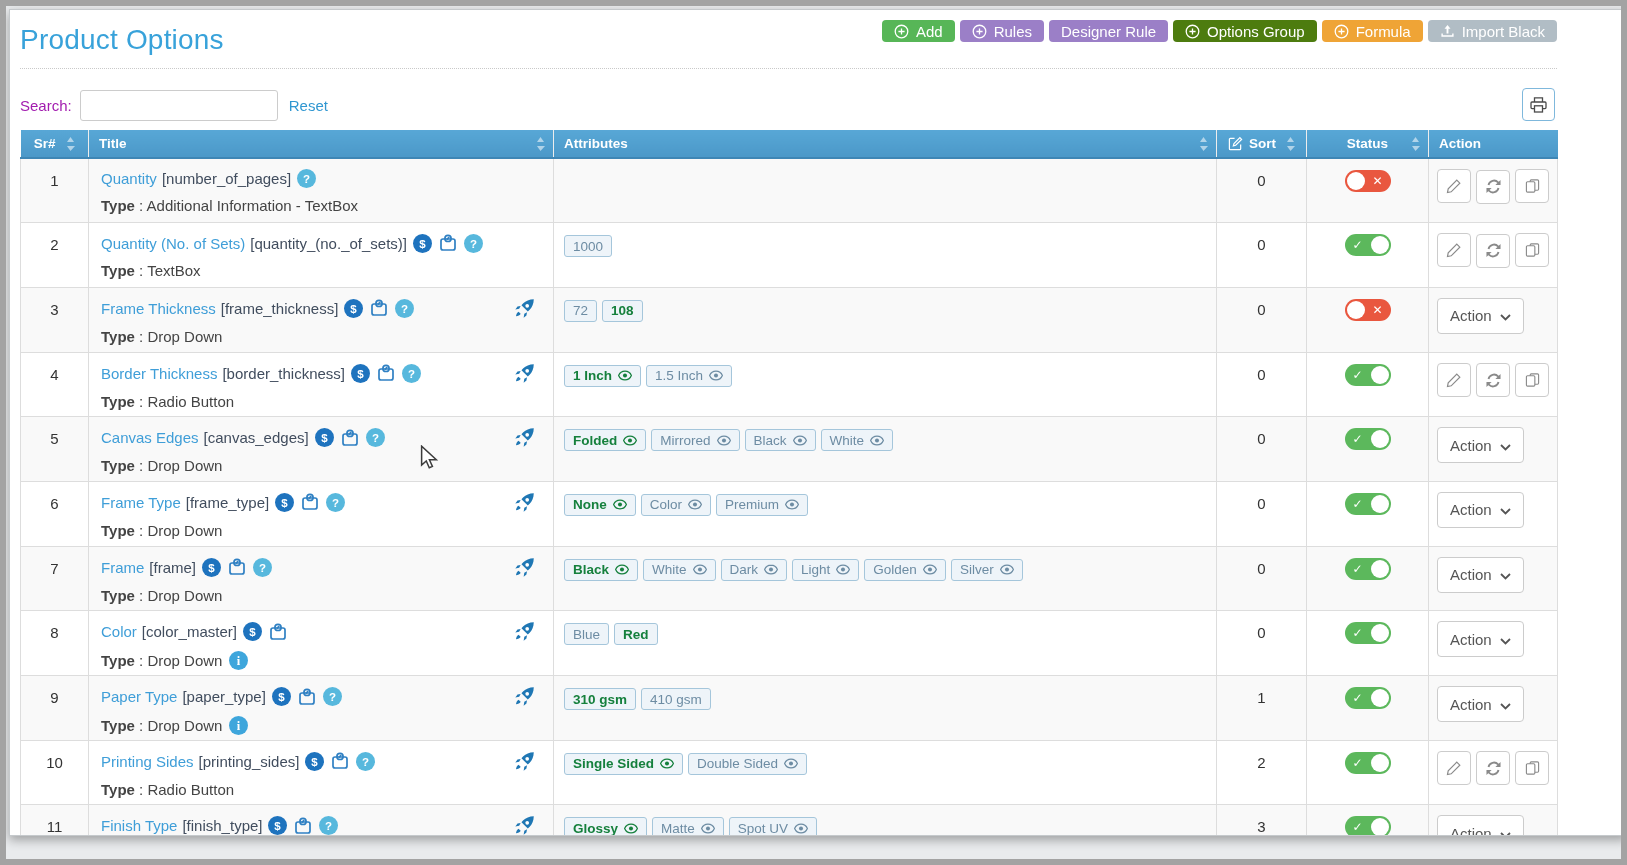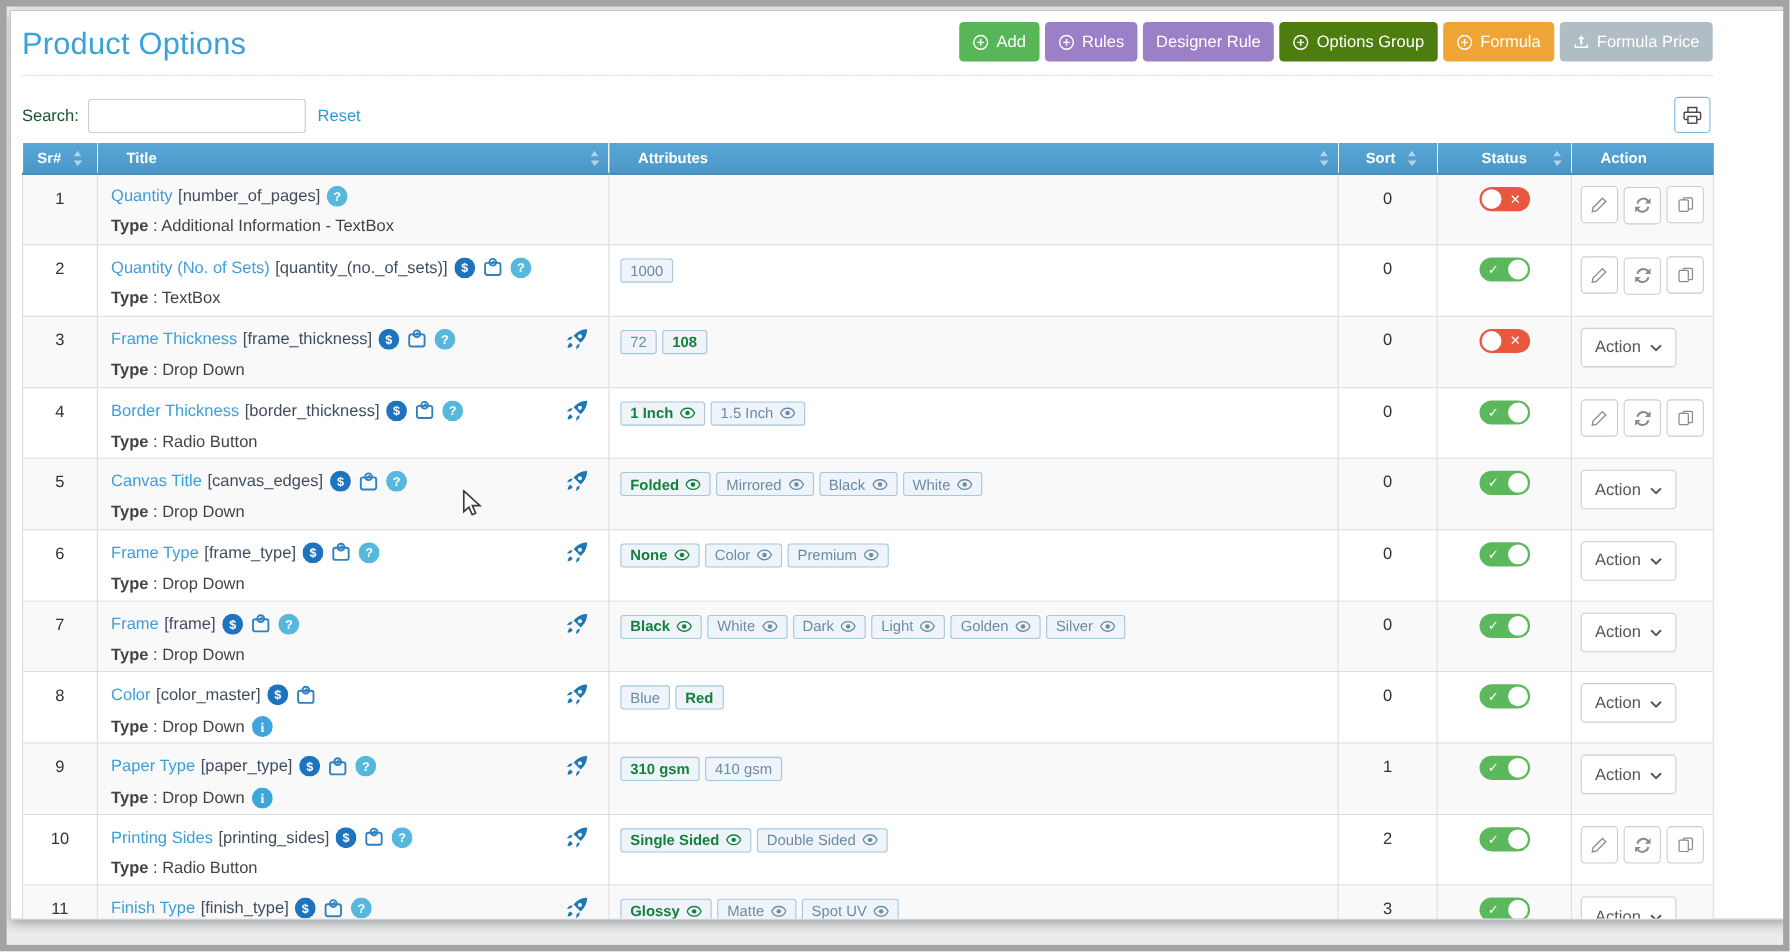--- a/index.html
+++ b/index.html
@@ -13,7 +13,7 @@
   .page-head { display:flex; justify-content:space-between; align-items:flex-start; padding-top:8px; }
   .page-title { font-size:28px; font-weight:400; color:#38a2da; margin-top:6px; letter-spacing:.2px; }
   .toolbar { display:flex; gap:5px; margin-top:2px; }
-  .tbtn { display:inline-flex; align-items:center; gap:7px; height:36px; padding:0 12px; border:none;
+  .tbtn { display:inline-flex; align-items:center; gap:7px; height:22px; padding:0 12px; border:none;
           border-radius:4px; color:#fff; font-size:15px; font-family:inherit; cursor:pointer; white-space:nowrap; }
   .tbtn .bicon { display:inline-flex; }
   .dotted { border-bottom:1px dotted #c9c9c9; margin-top:12px; }

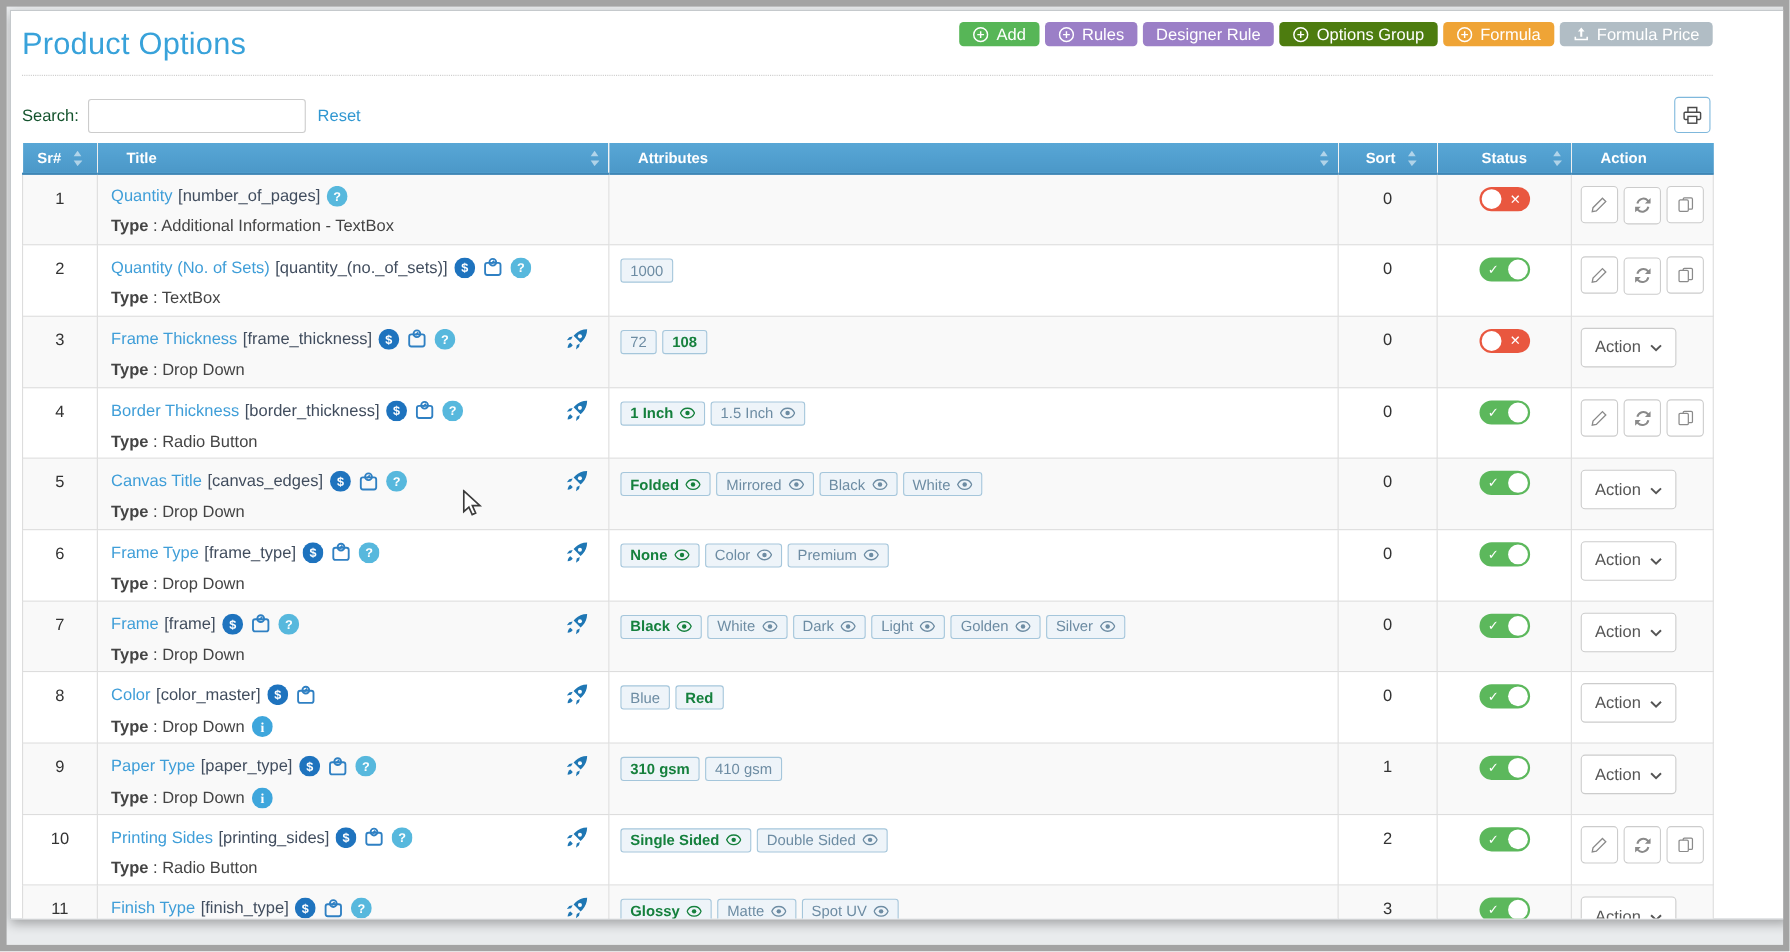--- a/index.html
+++ b/index.html
@@ -135,7 +135,7 @@
                   <path d="M1.5 10v3.5h13V10H13v2H3v-2z"></path>
                 </svg>
               </span>
-              <span>Formula Price</span>
+              <span>Import Black</span>
             </button>
           </div>
       </div>

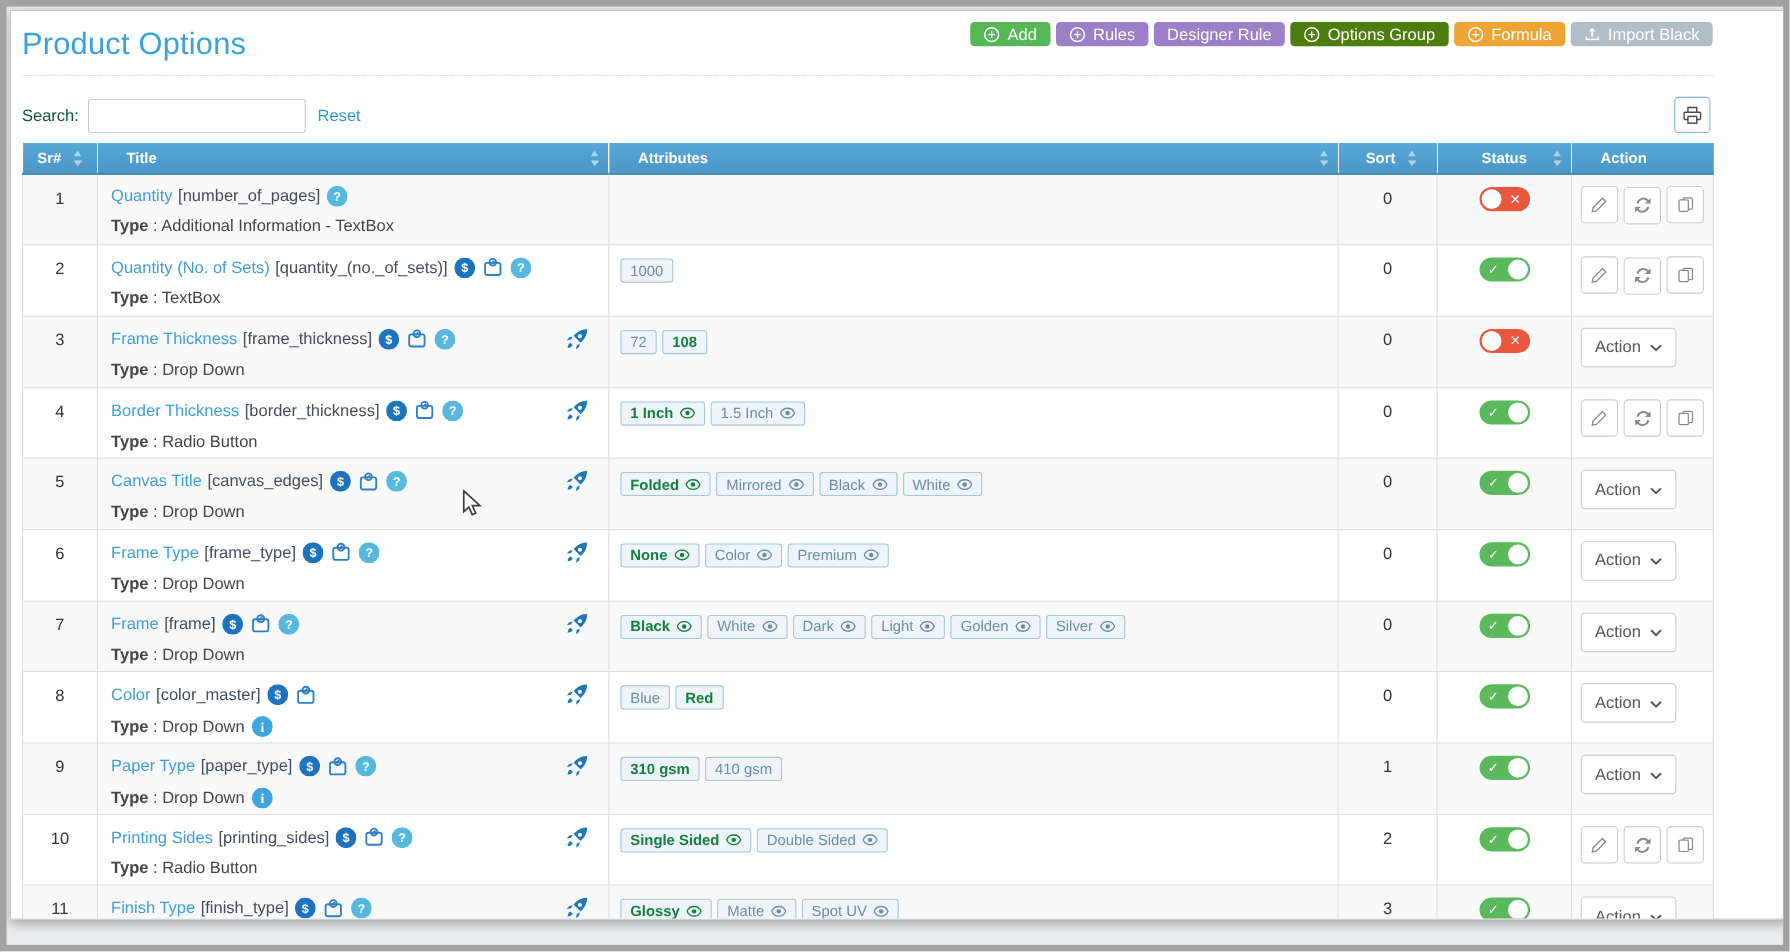--- a/index.html
+++ b/index.html
@@ -20,7 +20,7 @@
 
   
   .filters { position:relative; margin-top:20px; height:33px; display:flex; align-items:center; }
-  .filters label { font-size:15px; color:#14532d; margin-right:8px;text-align:center; }
+  .filters label { font-size:15px; color:#a21caf; margin-right:8px;text-align:center; }
   .search-input { width:198px; height:31px; border:1px solid #ccc; border-radius:3px; padding:0 8px; font-size:14px; font-family:inherit; }
   .selectbox { width:252px; height:32px; border:1px solid #ccc; border-radius:3px; margin-left:9px;
                display:flex; align-items:center; justify-content:space-between; padding:0 10px; cursor:pointer; background:#fff; }

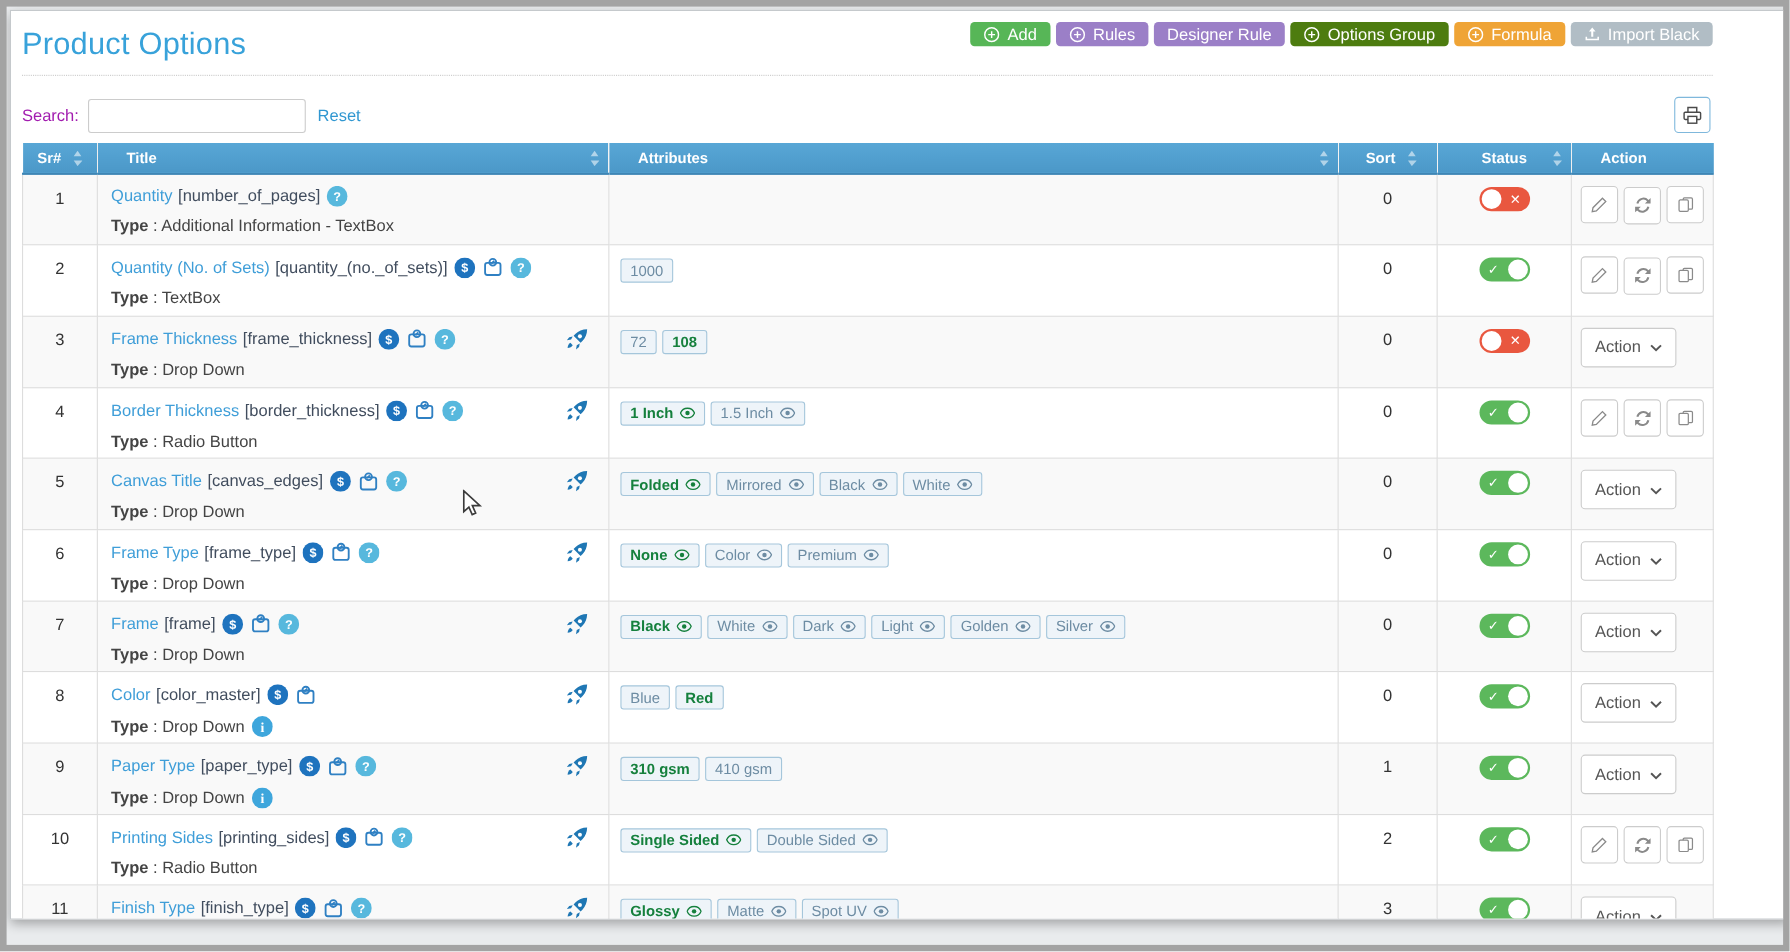--- a/index.html
+++ b/index.html
@@ -32,7 +32,7 @@
   
   table.grid { border-collapse:collapse; table-layout:fixed; width:1537px; margin-top:8px; }
   thead th { background:linear-gradient(#58a7d6,#4b98c8); border-bottom:2px solid #3e86b5; color:#fff;
-             font-size:13.5px; font-weight:700; height:28px; text-align:left; padding:0 26px; position:relative; }
+             font-size:13.5px; font-weight:700; height:28px; text-align:left; padding:0 10px; position:relative; }
   thead th + th { border-left:1px solid rgba(0,0,0,.07); }
   .th-flex { display:flex; align-items:center; gap:10px; }
   .th-center { justify-content:center; }

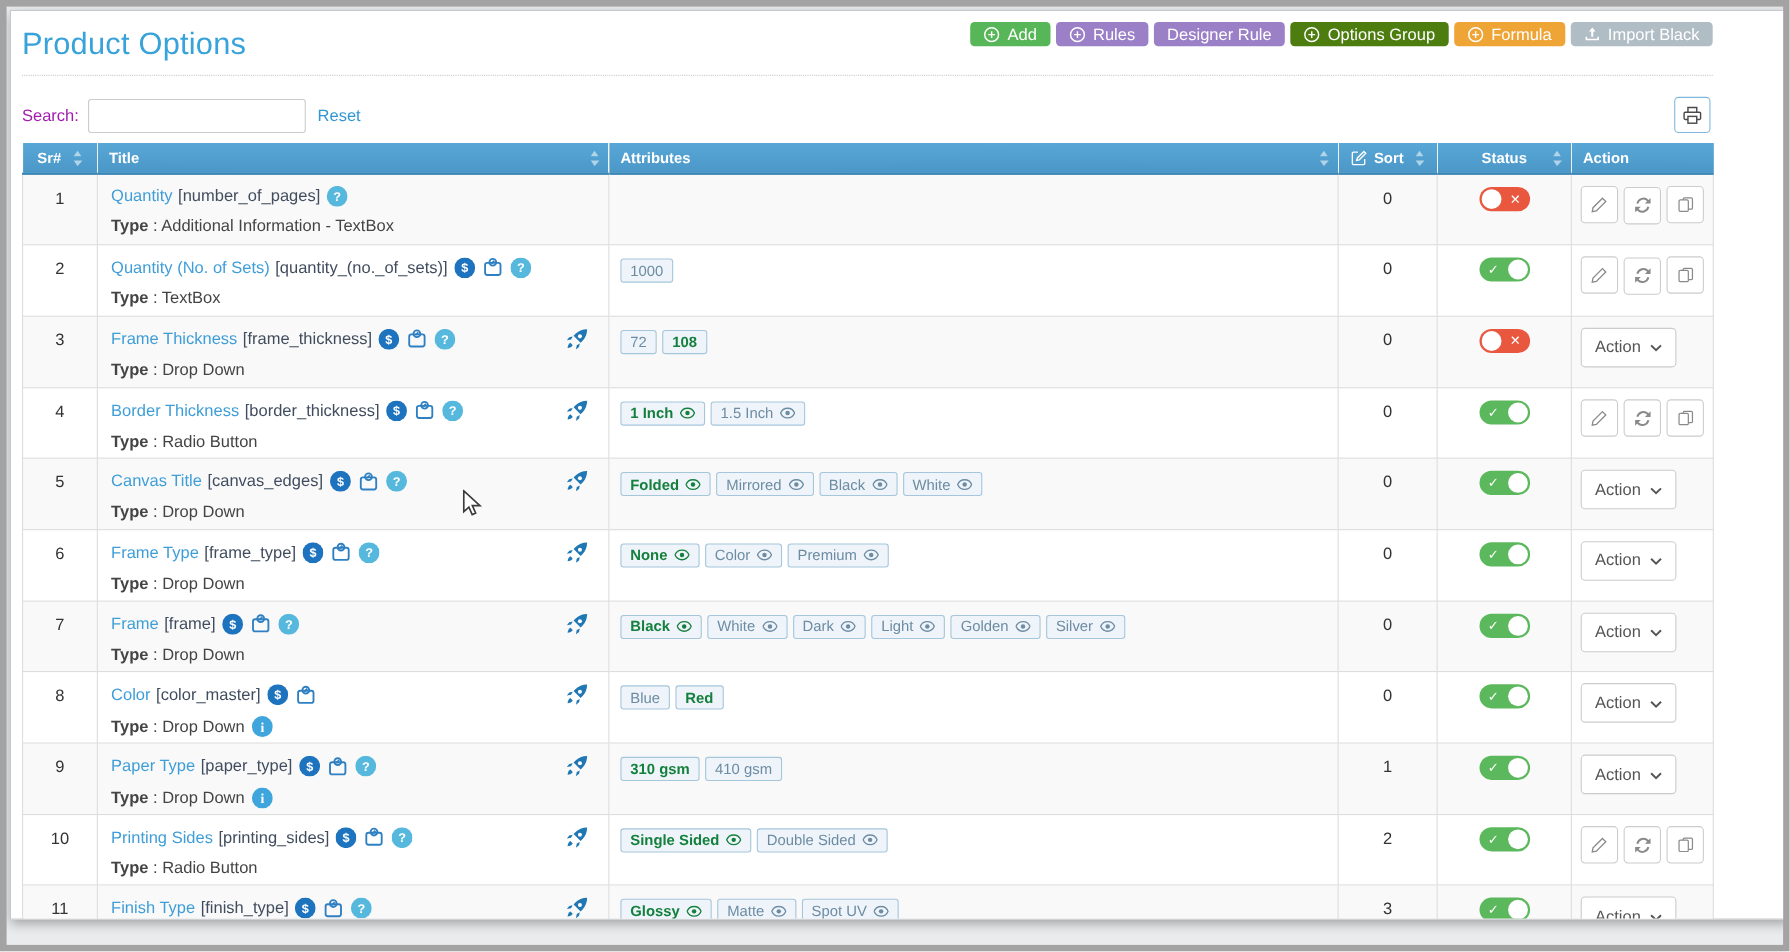--- a/index.html
+++ b/index.html
@@ -481,7 +481,7 @@
   <td class="c-sr">5</td>
   <td class="c-title">
     <div class="t1">
-      <a class="tlink">Canvas Title</a>
+      <a class="tlink">Canvas Edges</a>
       <span class="handle">[canvas_edges]</span>
       <span class="ticon">
                     <svg width="19" height="19" viewBox="0 0 19 19">

